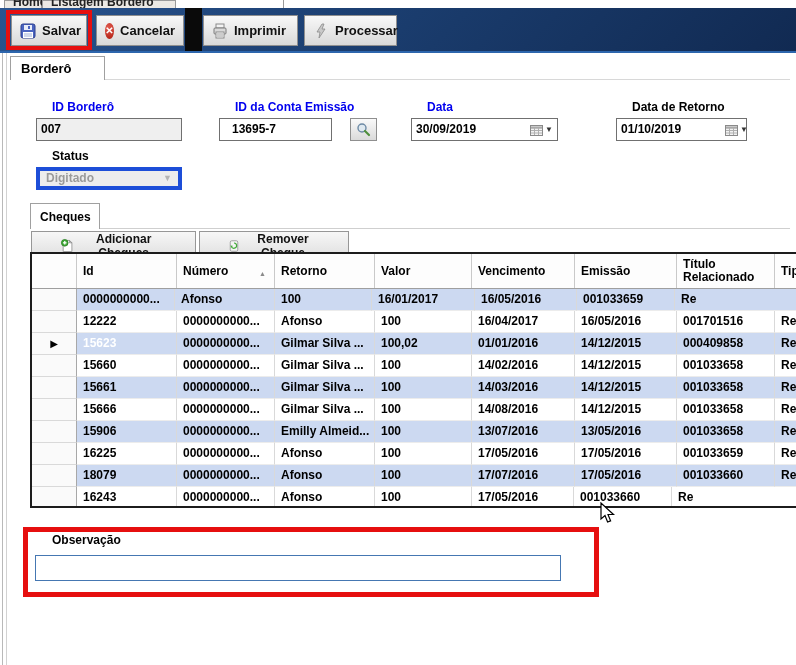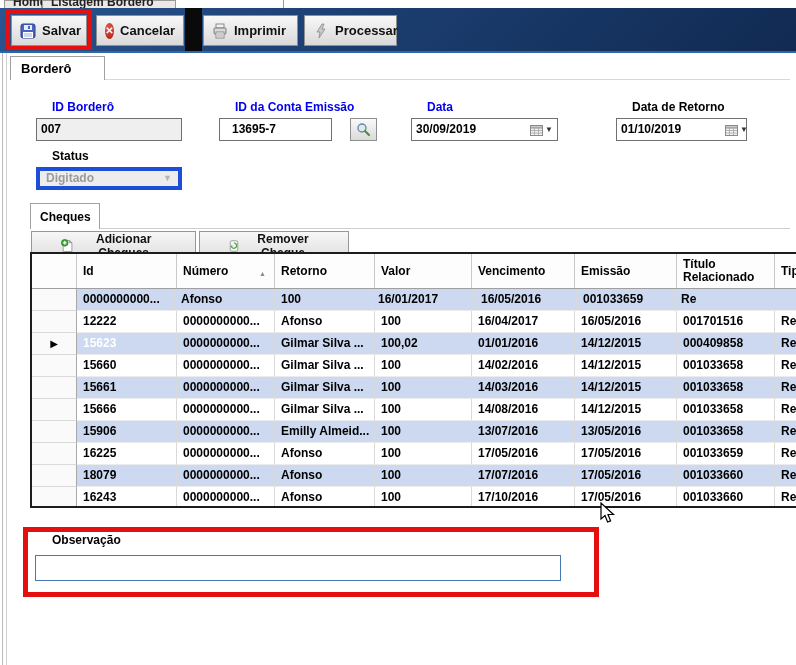--- a/index.html
+++ b/index.html
@@ -364,7 +364,6 @@
           <div class="dcell" style="width: 98px;">0000000000...</div>
           <div class="dcell" style="width: 100px;">Afonso</div>
           <div class="dcell" style="width: 97px;">100</div>
-          <div class="dcell" style="width: 103px;">17/10/2016</div>
           <div class="dcell" style="width: 102px;">17/05/2016</div>
           <div class="dcell" style="width: 98px;">001033660</div>
           <div class="dcell" style="width: 137px;">Re</div>

